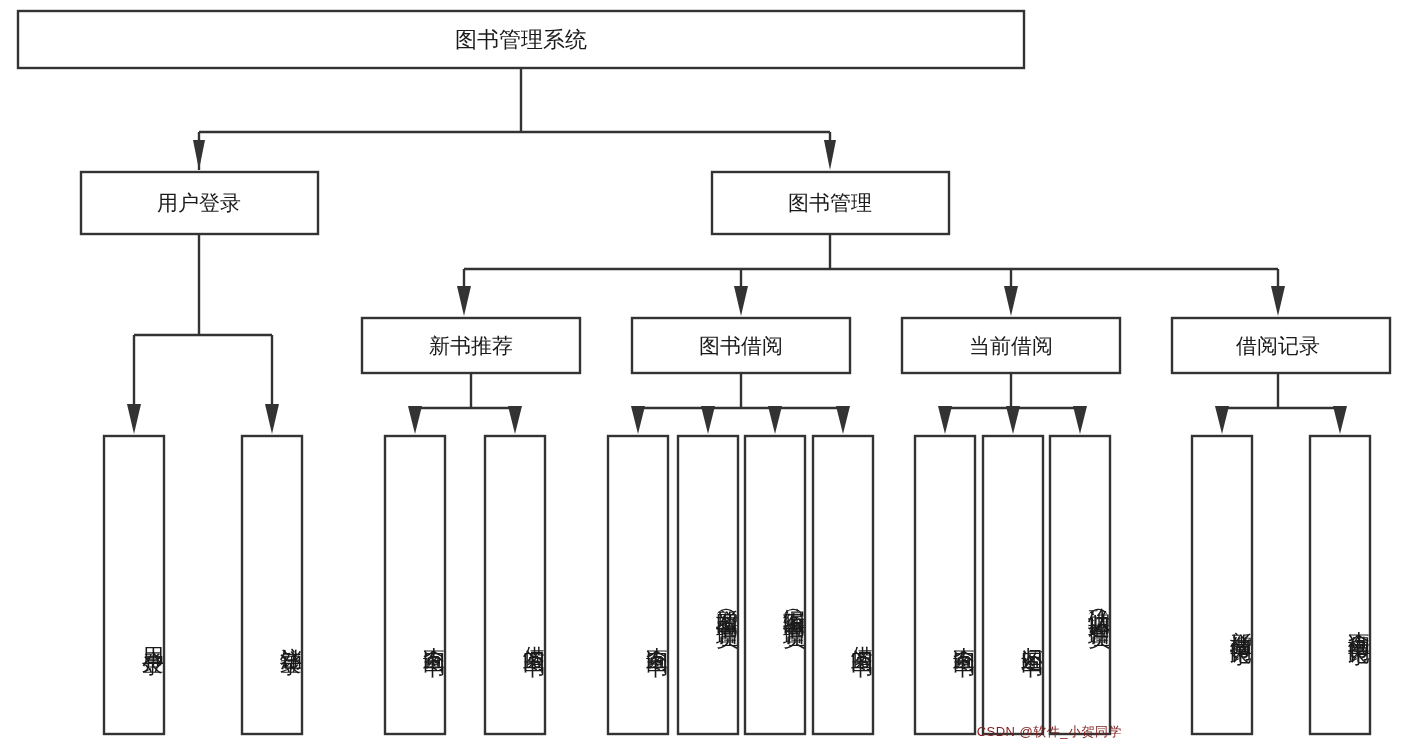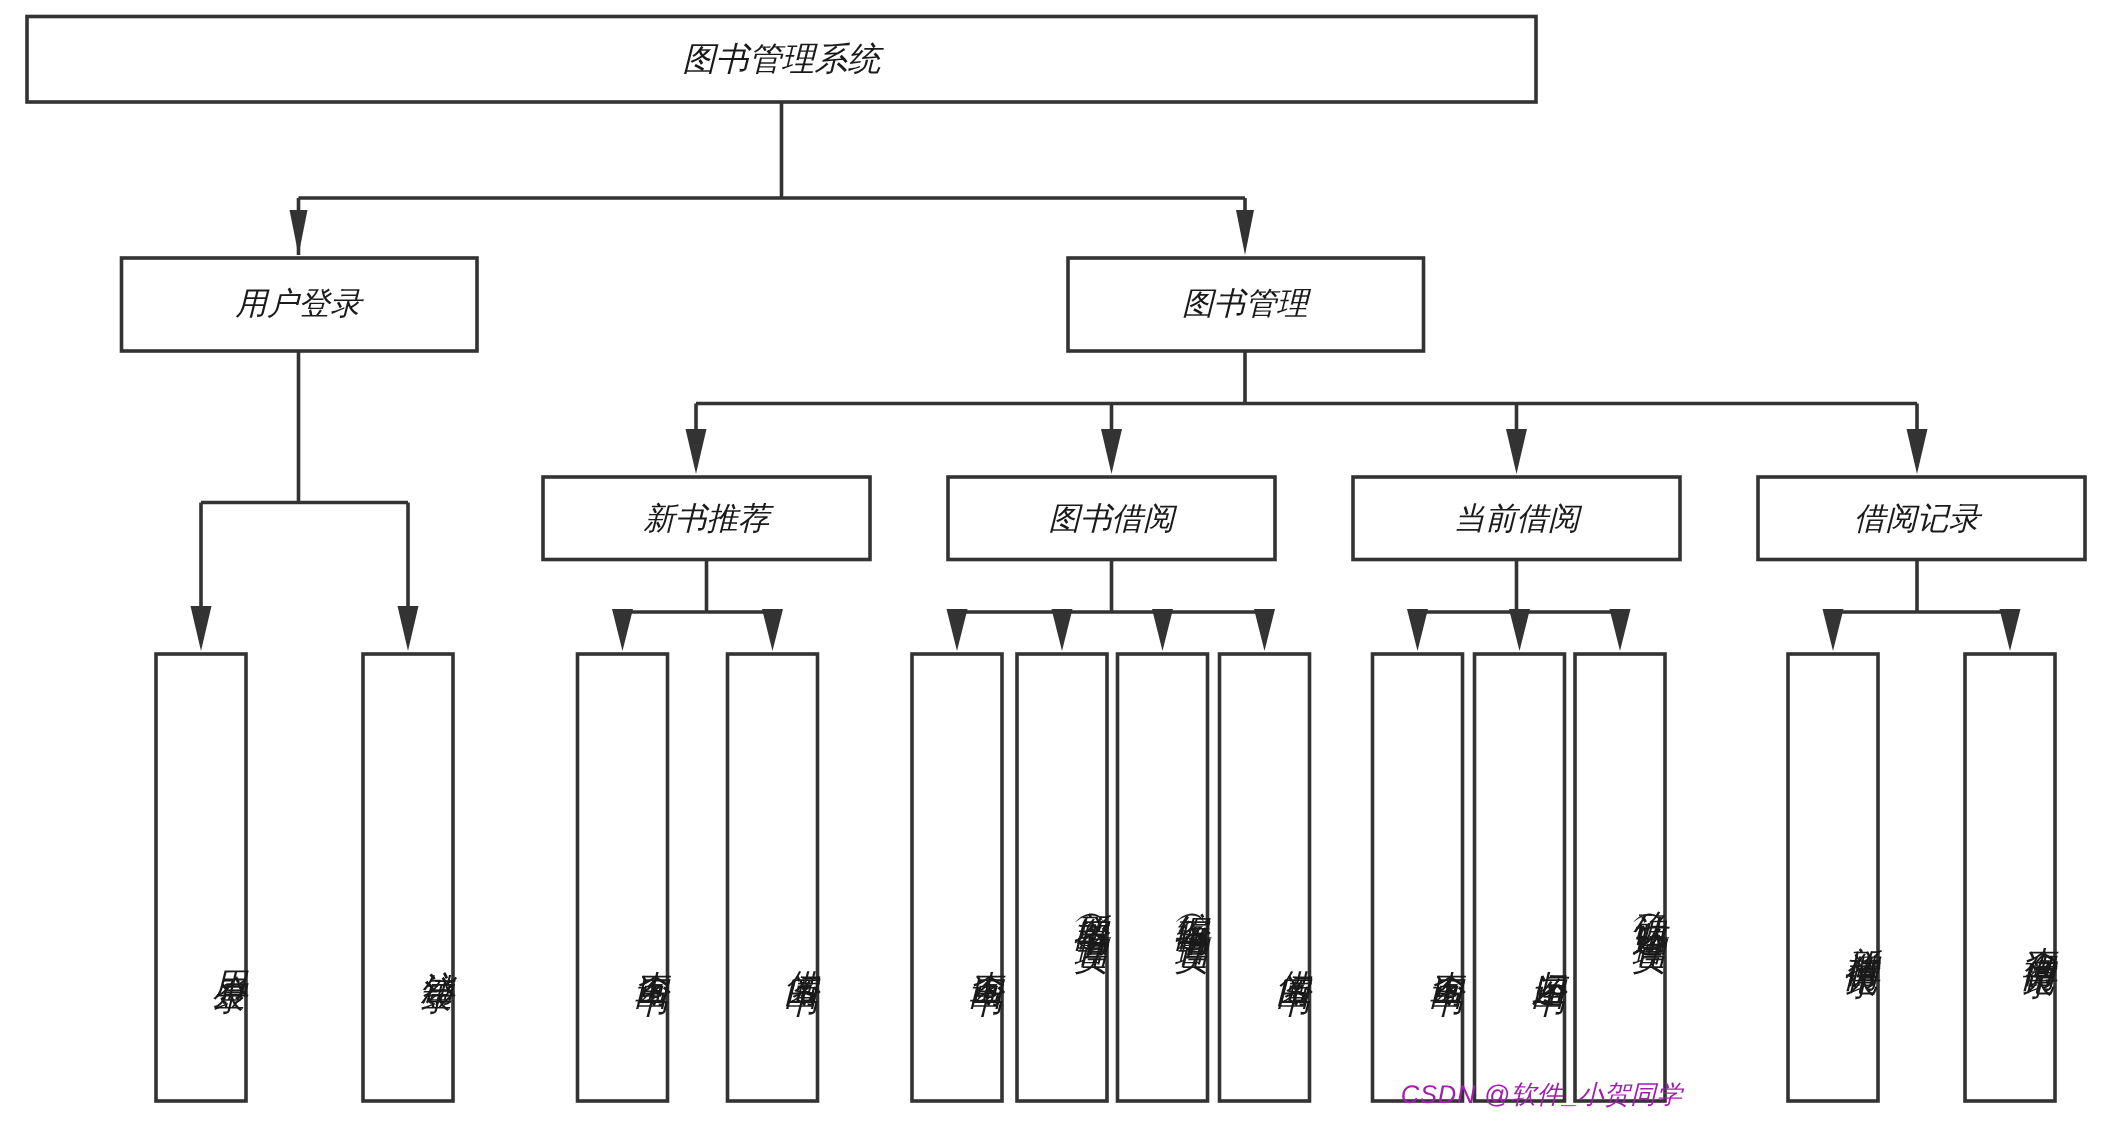--- a/index.html
+++ b/index.html
@@ -18,7 +18,6 @@
     width: 1134px;
     height: 747px;
     background: #ffffff;
-    font-style: italic;
   }
   svg#flow {
     position: absolute;

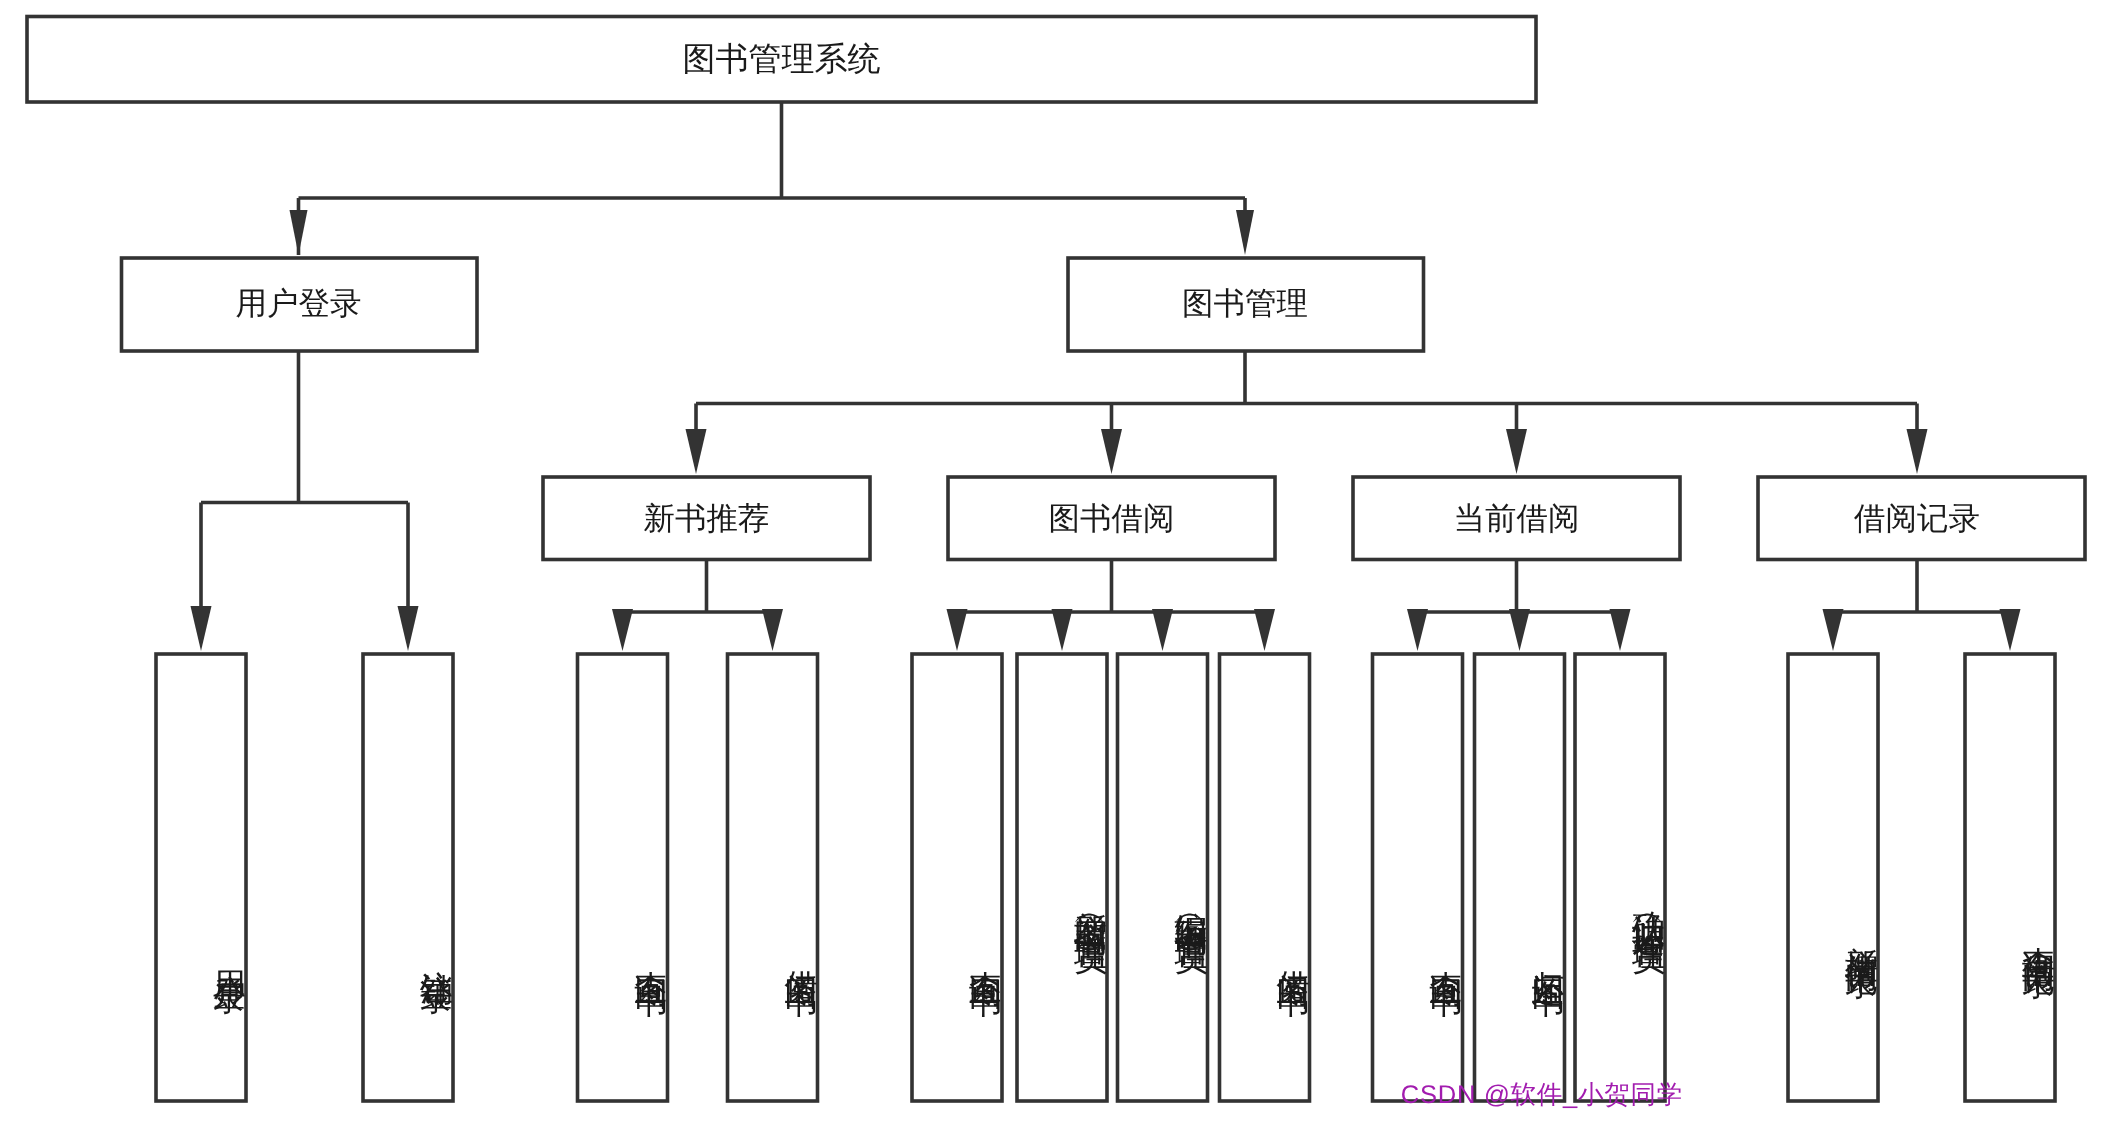--- a/index.html
+++ b/index.html
@@ -76,8 +76,8 @@
     right: 12px;
     bottom: 6px;
     font-family: "Liberation Sans", "DejaVu Sans", sans-serif;
-    font-size: 17px;
-    color: #a21caf;
+    font-size: 13px;
+    color: #7f1d1d;
     letter-spacing: 0.5px;
     white-space: nowrap;
   }

